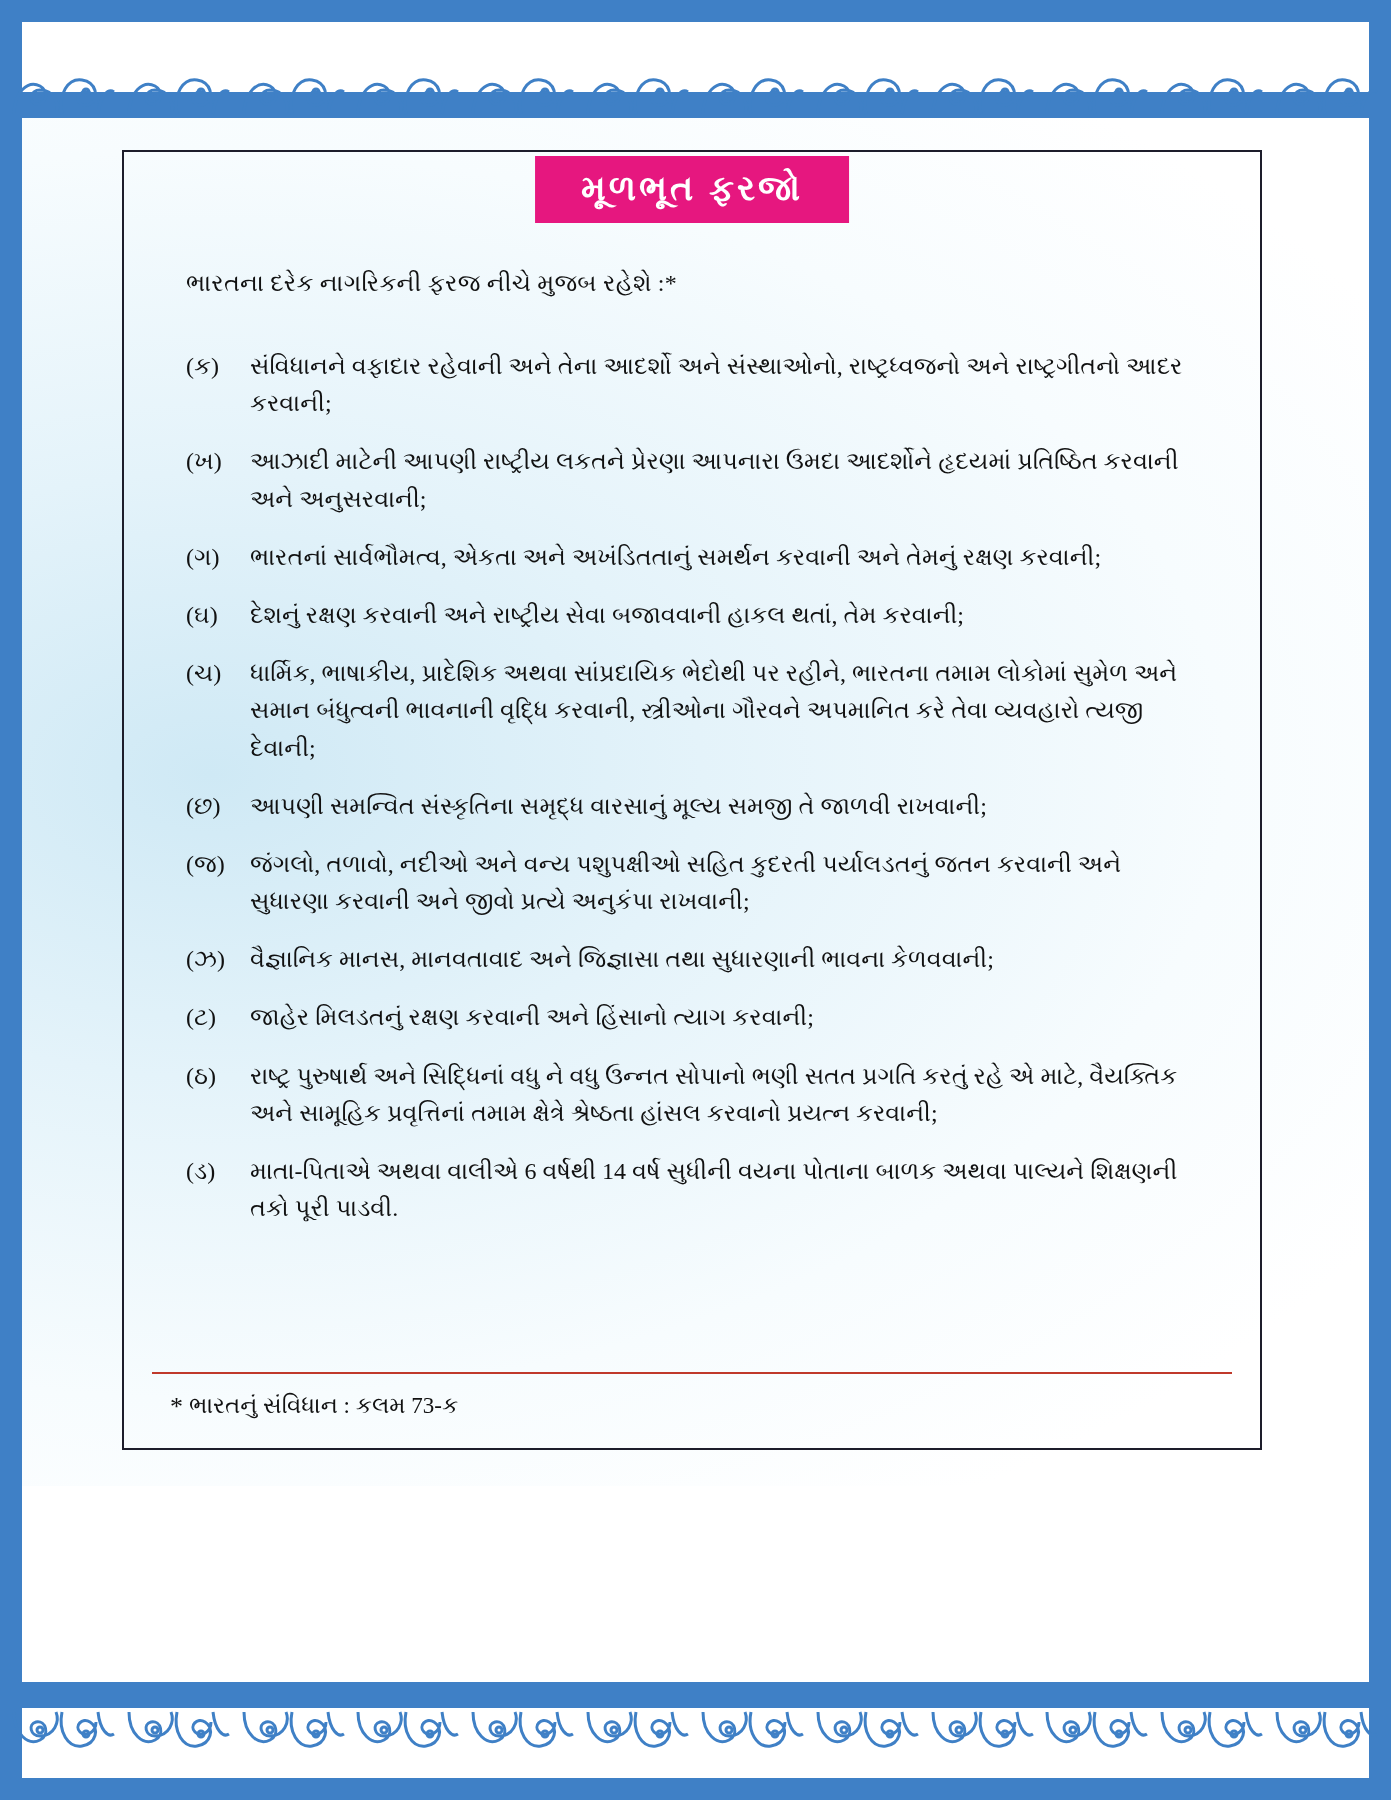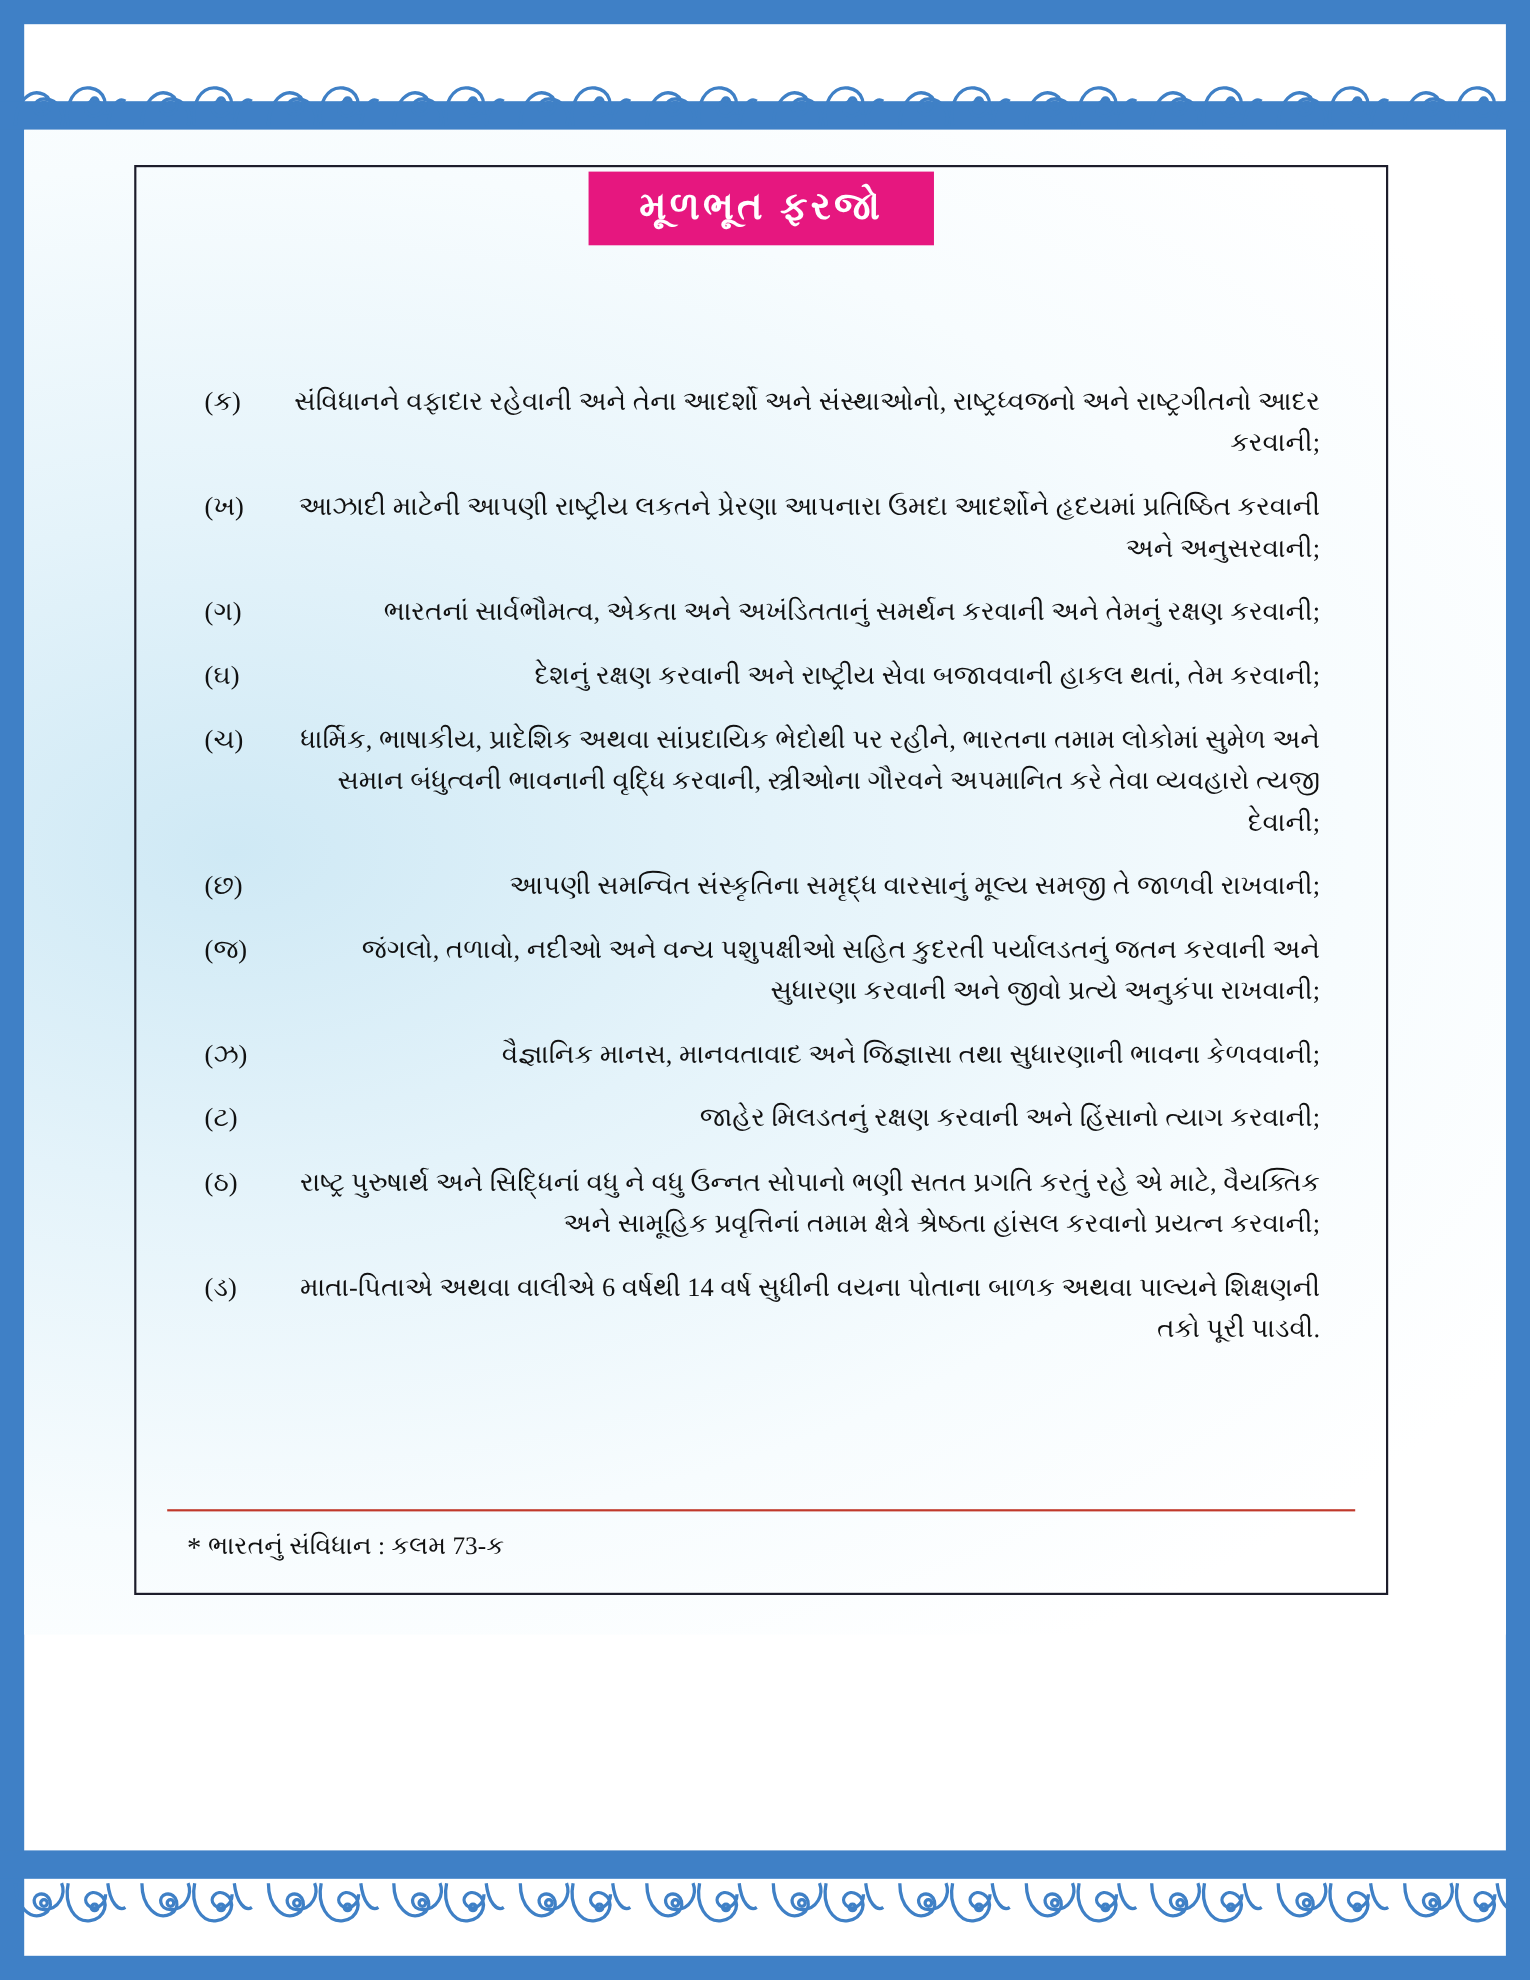--- a/index.html
+++ b/index.html
@@ -425,6 +425,7 @@
 
     <div class="title-banner">મૂળભૂત  ફરજો</div>
 
+    <div class="intro">ભારતના દરેક નાગરિકની ફરજ નીચે મુજબ રહેશે :*</div>
 
     <div class="duties">
       <div class="duty">

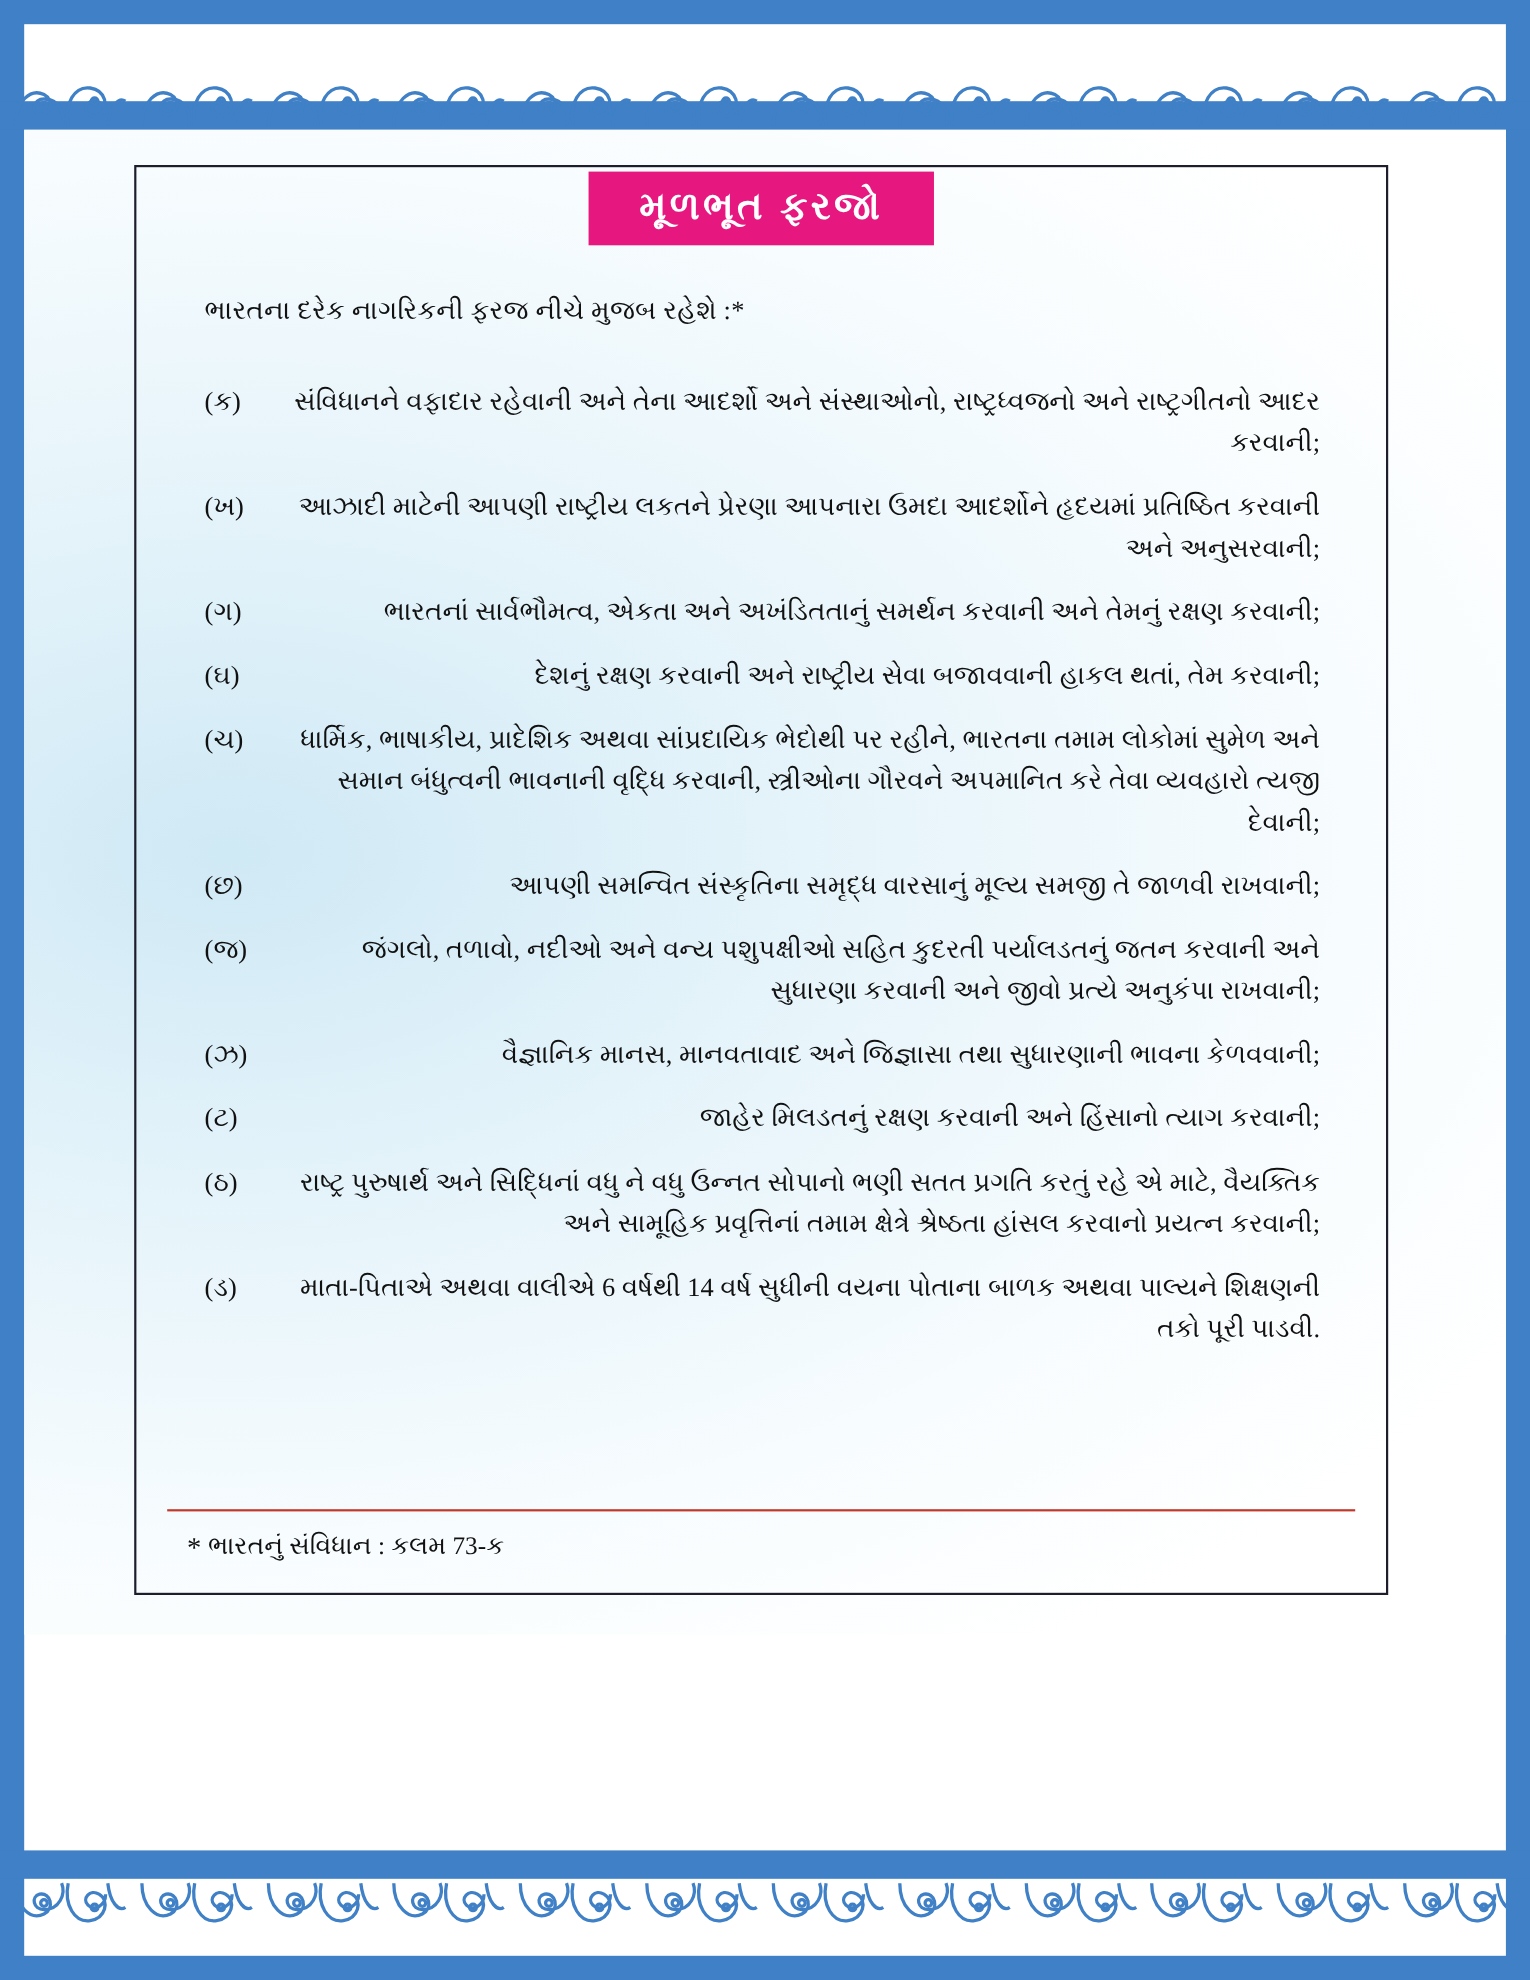--- a/index.html
+++ b/index.html
@@ -159,7 +159,7 @@
     font-size: 24px;
     color: #111;
     line-height: 1.55;
-    text-align: right;
+    text-align: left;
     padding-right: 4px;
   }
 

